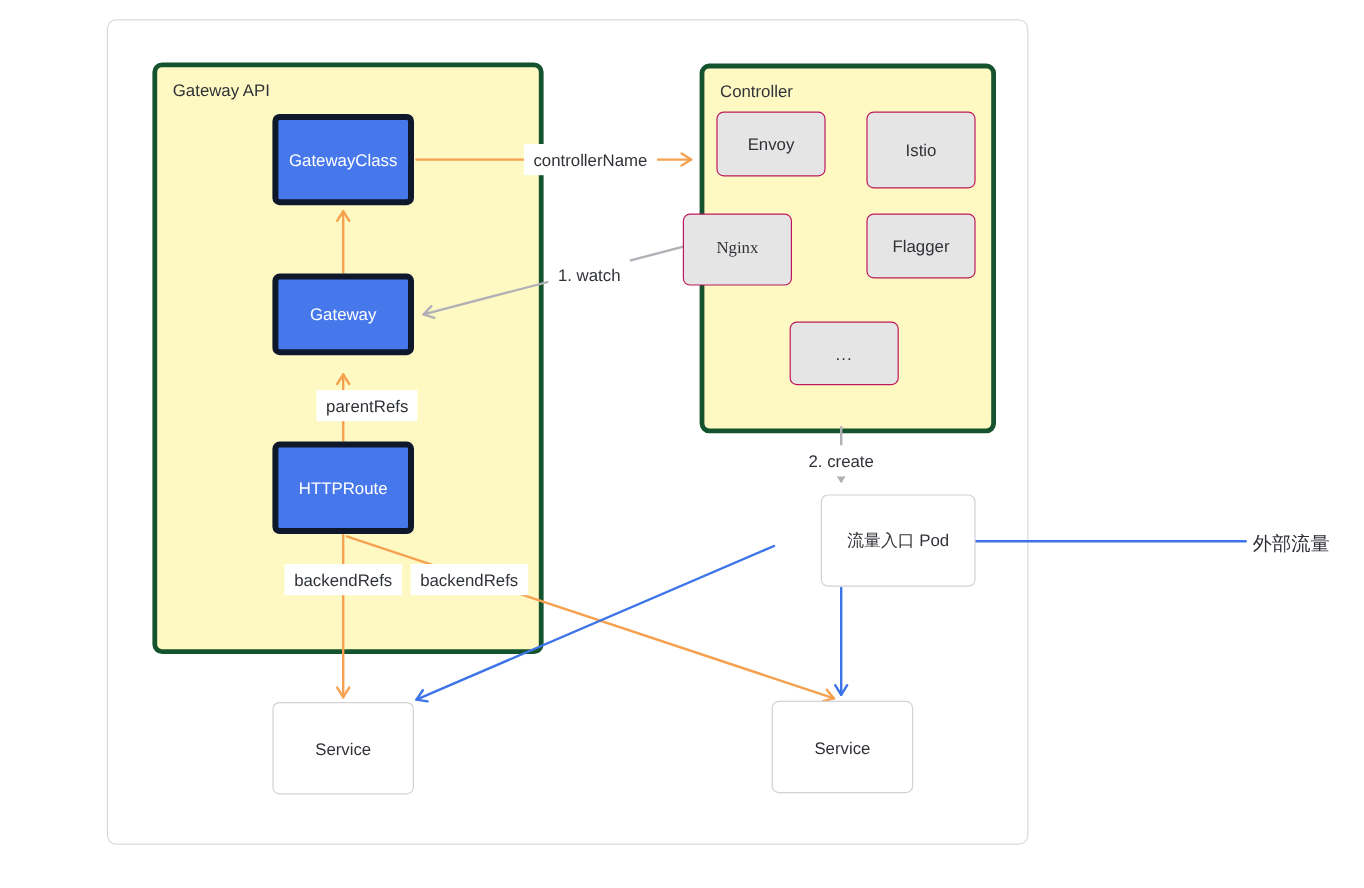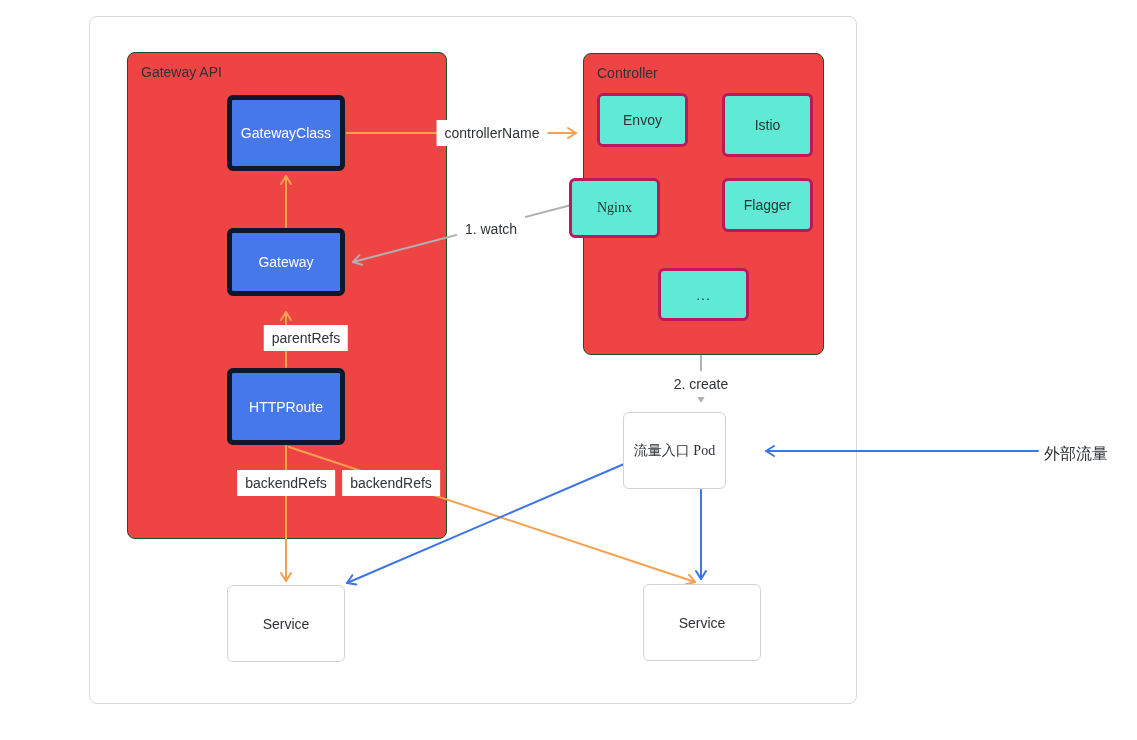--- a/index.html
+++ b/index.html
@@ -16,7 +16,7 @@
     border:1px solid #dadadd;border-radius:8px;background:#ffffff;
   }
   .group{
-    position:absolute;border:1px solid #14532d;border-radius:8px;background:#ef4444;
+    position:absolute;border:4px solid #14532d;border-radius:8px;background:#fef9c3;
   }
   .group-title{
     position:absolute;left:13px;top:11px;font-size:14px;color:#2f3237;white-space:nowrap;

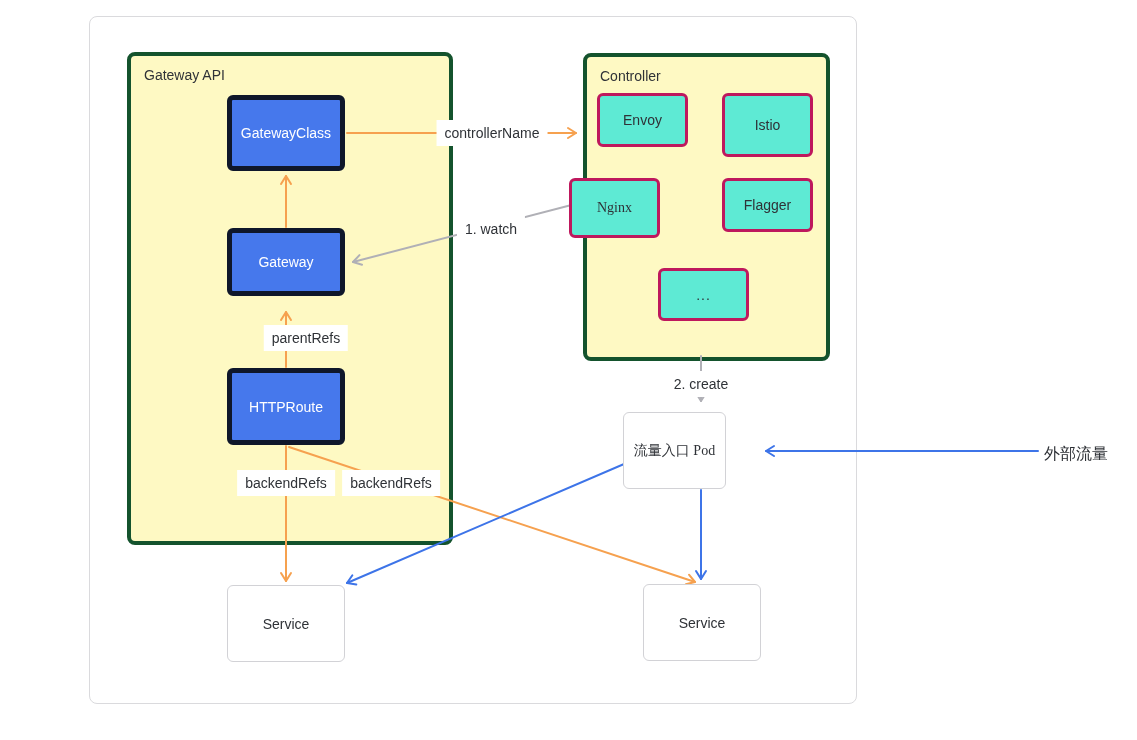--- a/index.html
+++ b/index.html
@@ -32,7 +32,7 @@
     background:#4678ec;border:5px solid #0f172a;color:#ffffff;
   }
   .node-gray{
-    background:#5eead4;border:3px solid #be185d;color:#2f3237;
+    background:#e5e5e5;border:1px solid #be185d;color:#2f3237;
   }
   .node-white{
     background:#ffffff;border:1px solid #d2d2d6;color:#2f3237;

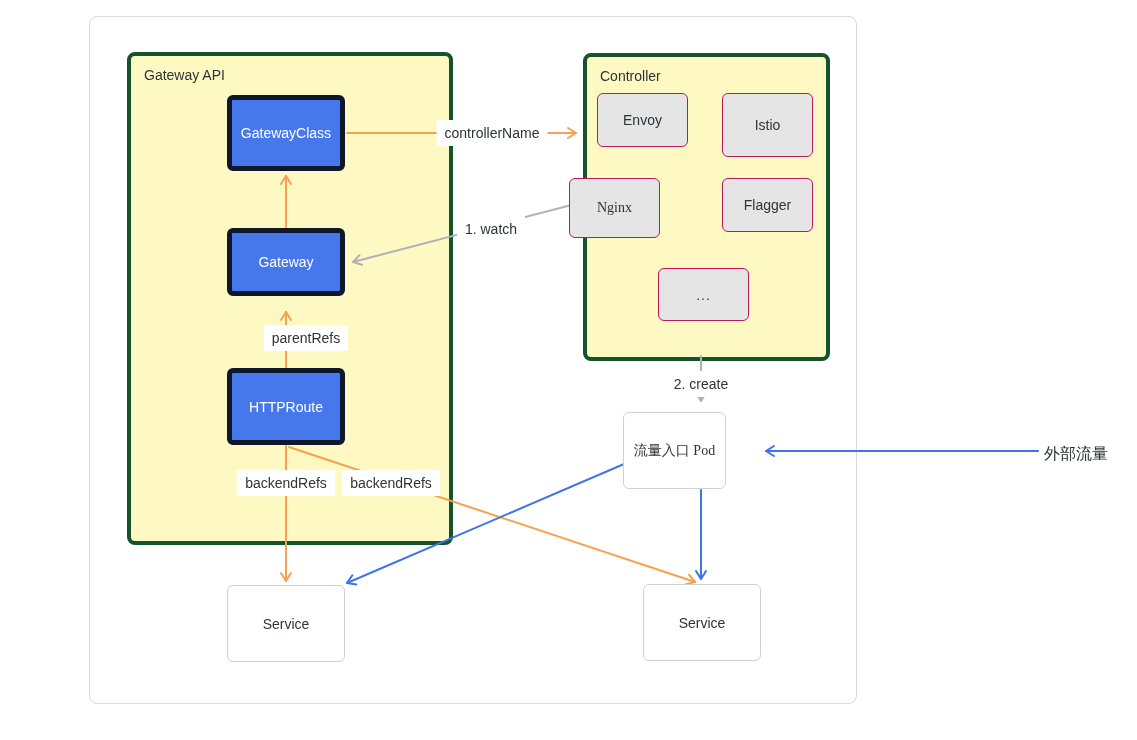--- a/index.html
+++ b/index.html
@@ -45,7 +45,7 @@
   .n-nginx{left:569px;top:178px;width:91px;height:60px;font-family:Liberation Serif, serif;}
   .n-flagger{left:722px;top:178px;width:91px;height:54px;}
   .n-more{left:658px;top:268px;width:91px;height:53px;letter-spacing:1px;}
-  .n-pod{left:623px;top:412px;width:103px;height:77px;font-family:Liberation Serif, serif;}
+  .n-pod{left:684px;top:412px;width:129px;height:77px;}
   .n-service-left{left:227px;top:585px;width:118px;height:77px;}
   .n-service-right{left:643px;top:584px;width:118px;height:77px;}
   .edge-label{

